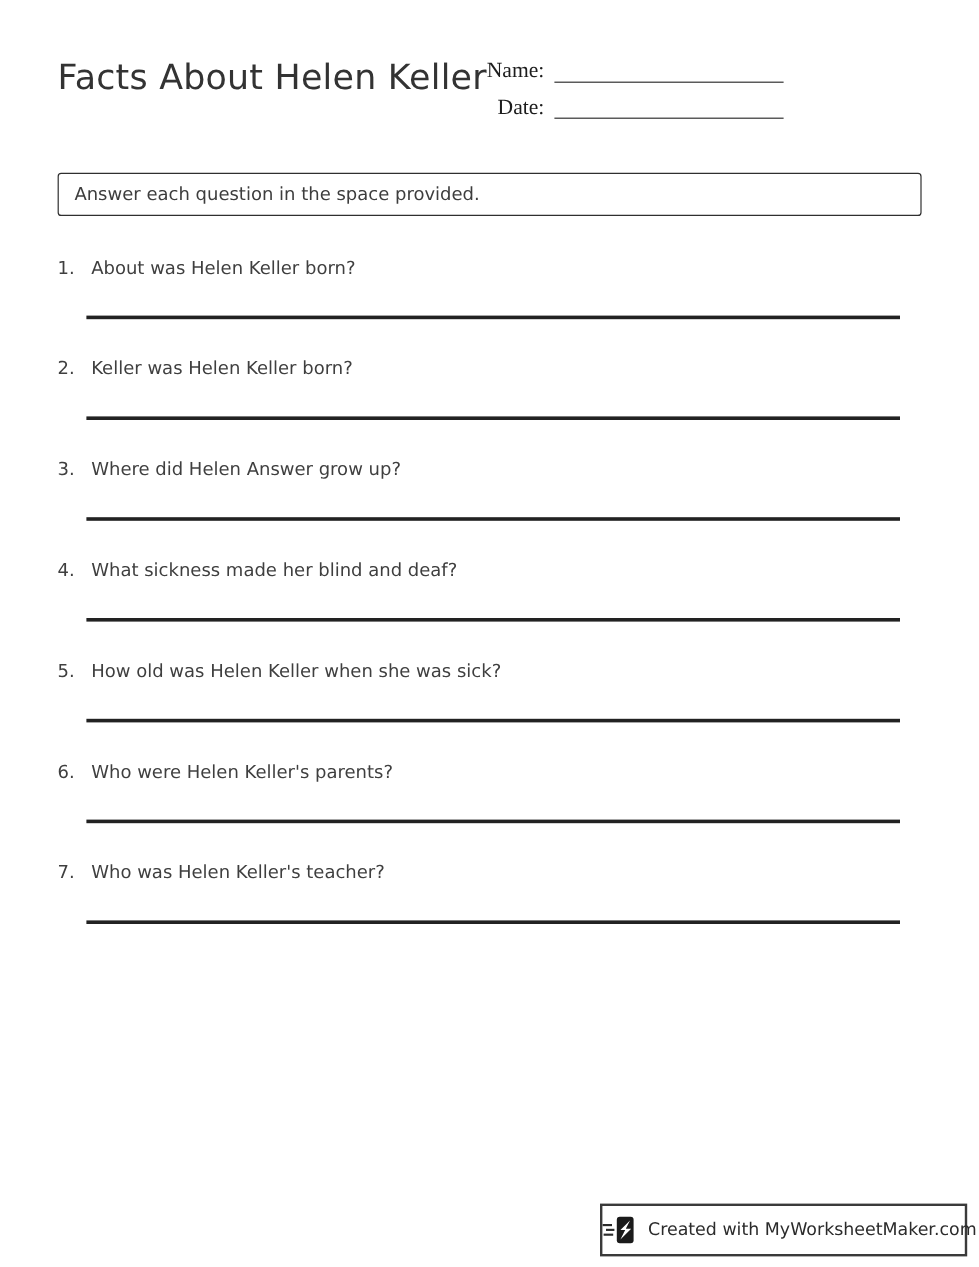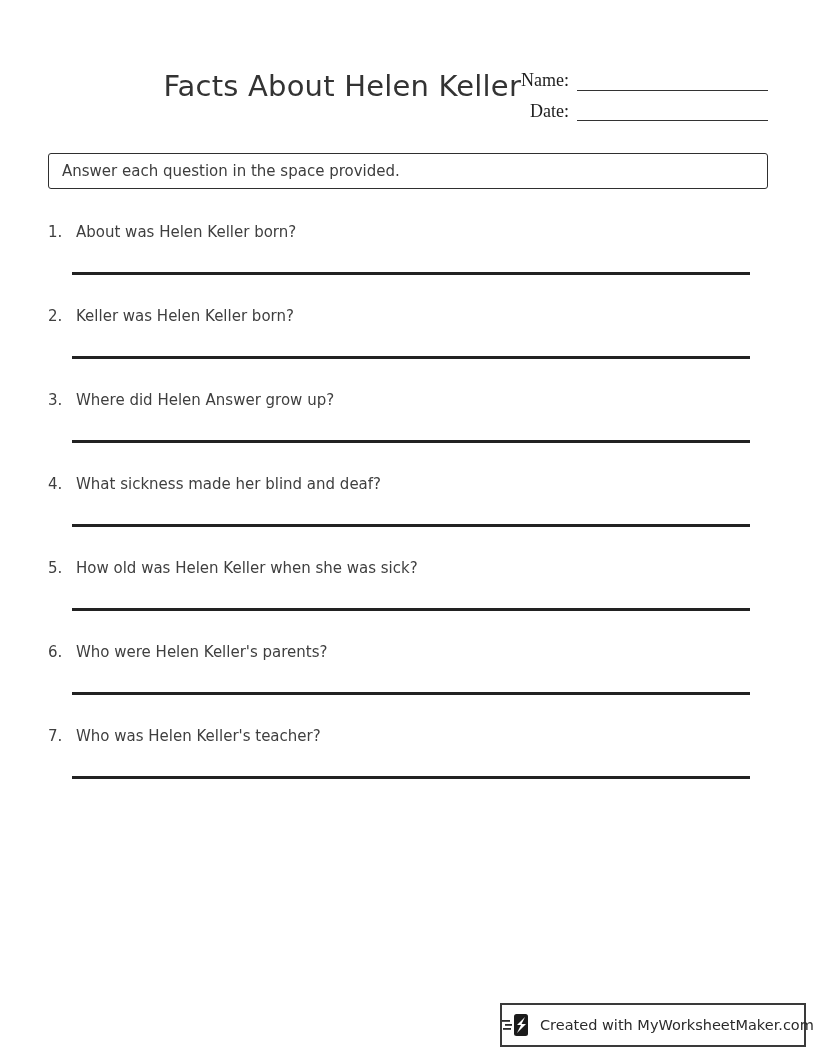--- a/index.html
+++ b/index.html
@@ -23,9 +23,9 @@
   
   .header {
     display: flex;
-    justify-content: flex-end;
+    justify-content: flex-start;
     align-items: flex-start;
-    padding-top: 68px;
+    padding-top: 46px;
   }
   .worksheet-title {
     margin: 0;

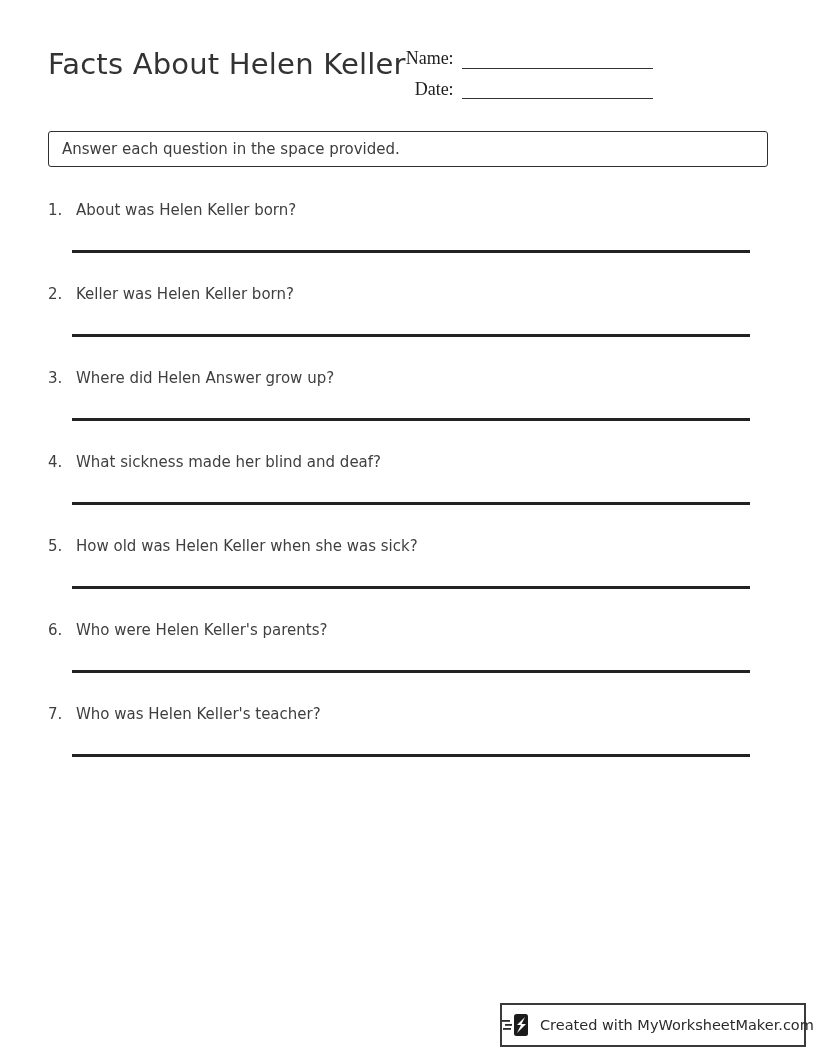--- a/index.html
+++ b/index.html
@@ -61,7 +61,7 @@
   }
   
   .instruction-box {
-    margin-top: 31px;
+    margin-top: 44px;
     border: 1.6px solid #2f2f2f;
     border-radius: 3px;
     height: 36px;

